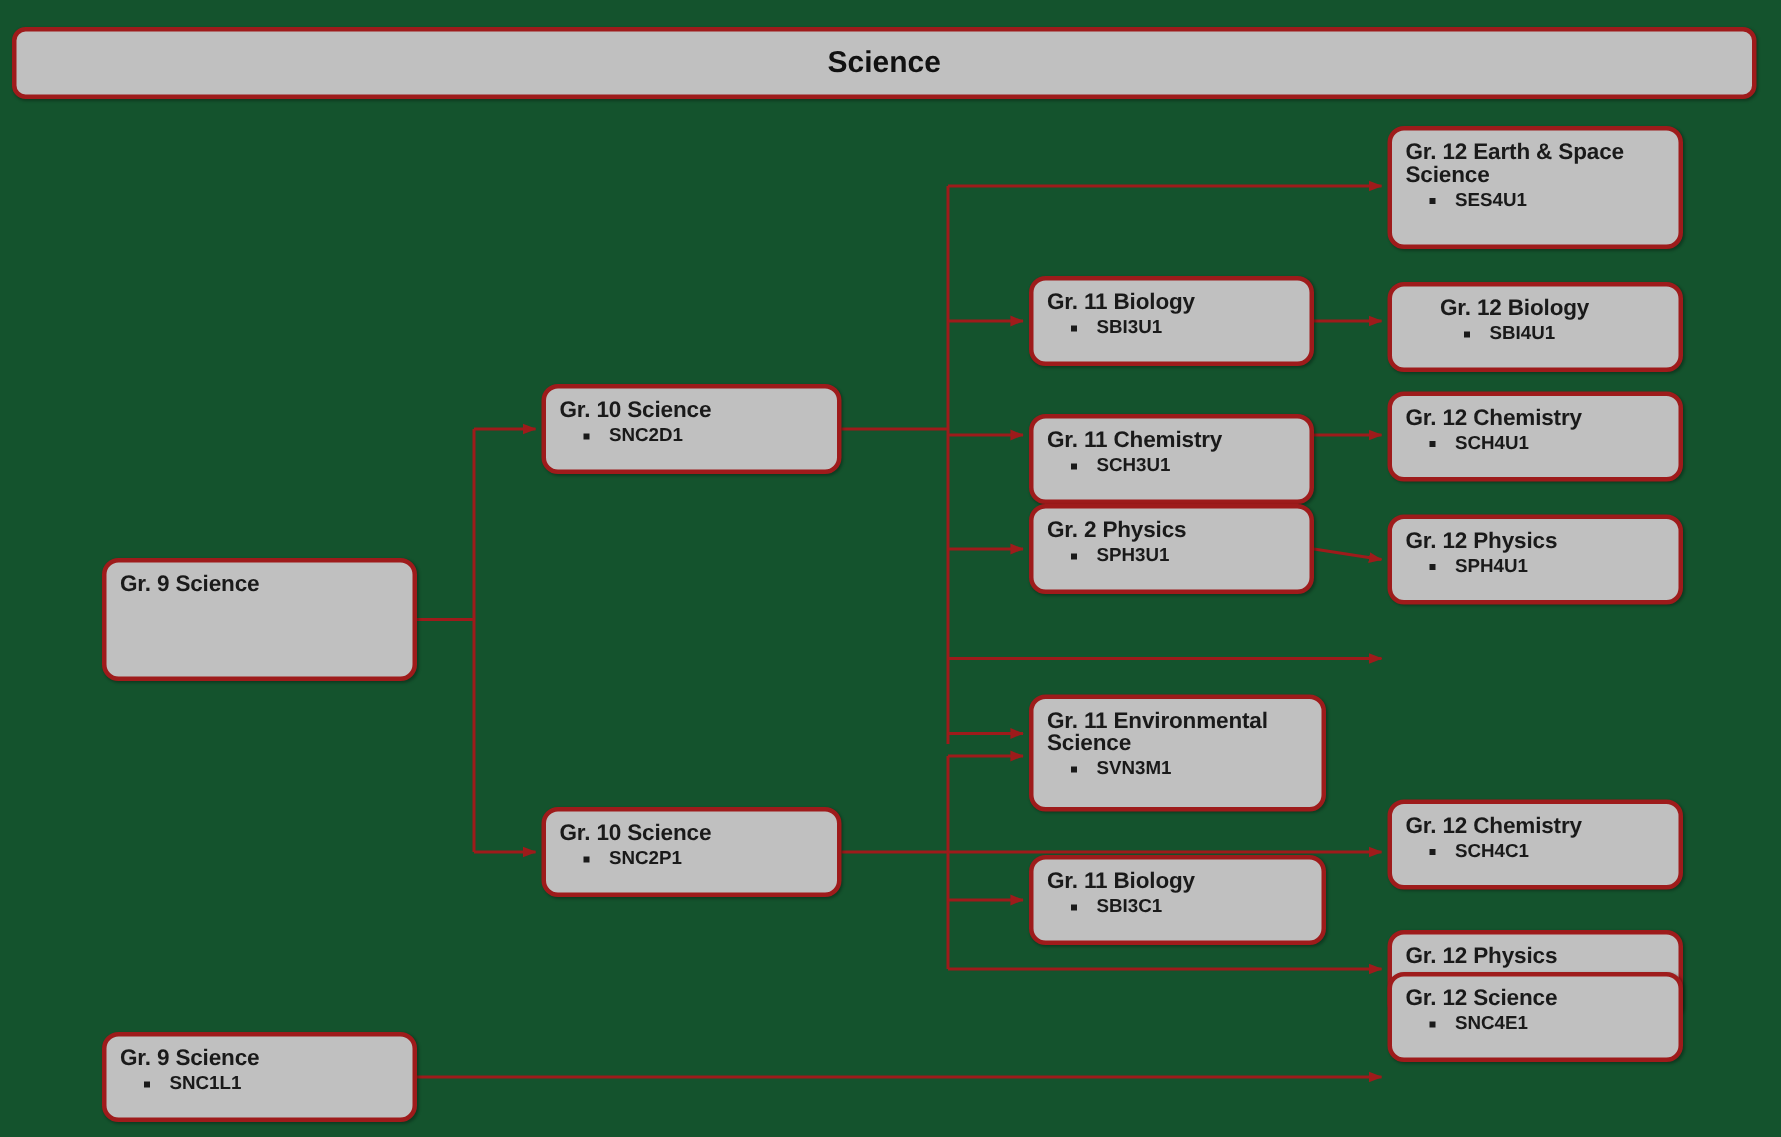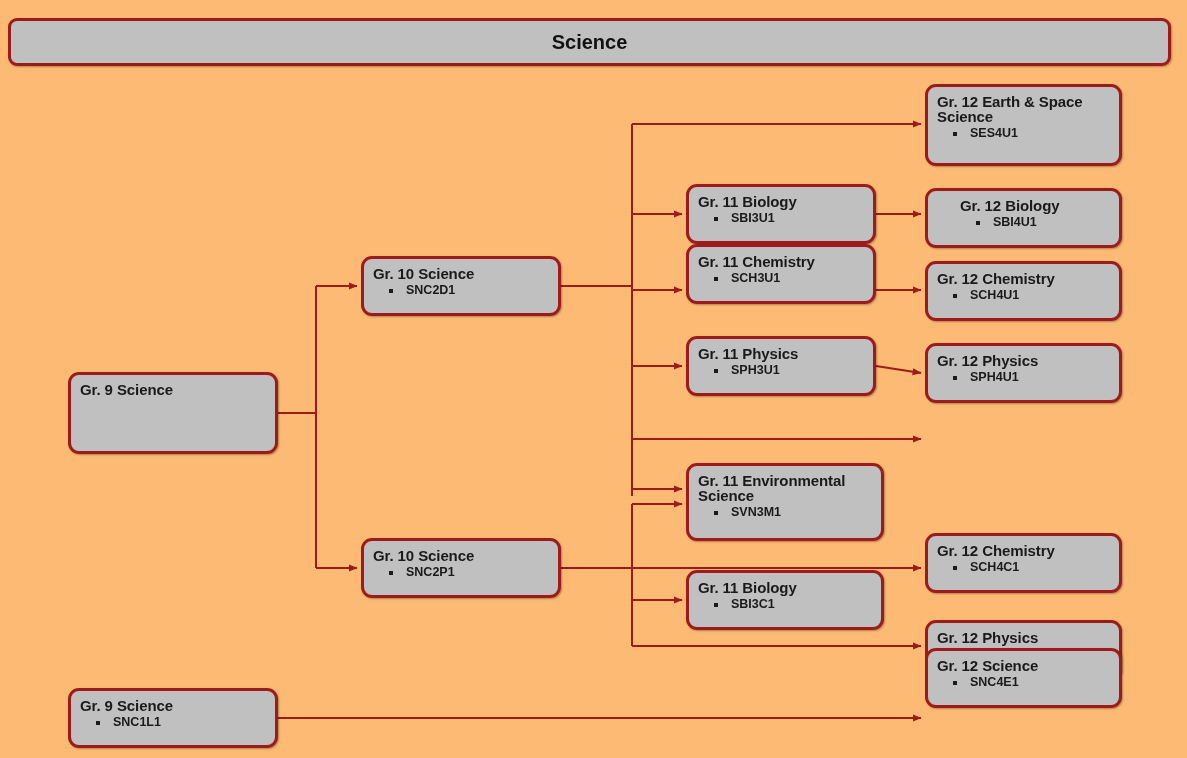--- a/index.html
+++ b/index.html
@@ -14,7 +14,7 @@
     position: relative;
     width: 1187px;
     height: 758px;
-    background: #fdba74;
+    background: #14532d;
     overflow: hidden;
   }
   #edge-layer {

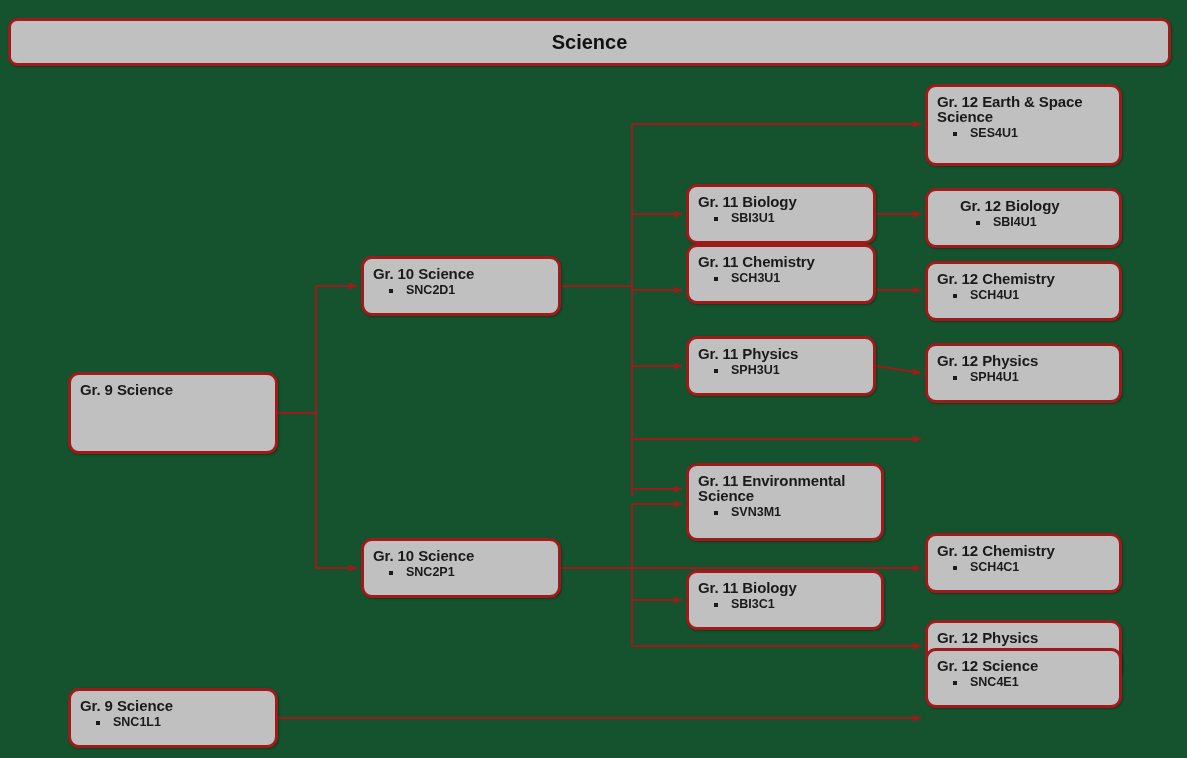--- a/index.html
+++ b/index.html
@@ -157,7 +157,7 @@
     </ul>
   </div>
 
-  <div class="node" style="left:686px; top:244px; width:190px; height:60px;">
+  <div class="node" style="left:686px; top:276px; width:190px; height:60px;">
     <div class="title">Gr. 11 Chemistry</div>
     <ul>
       <li>SCH3U1</li>

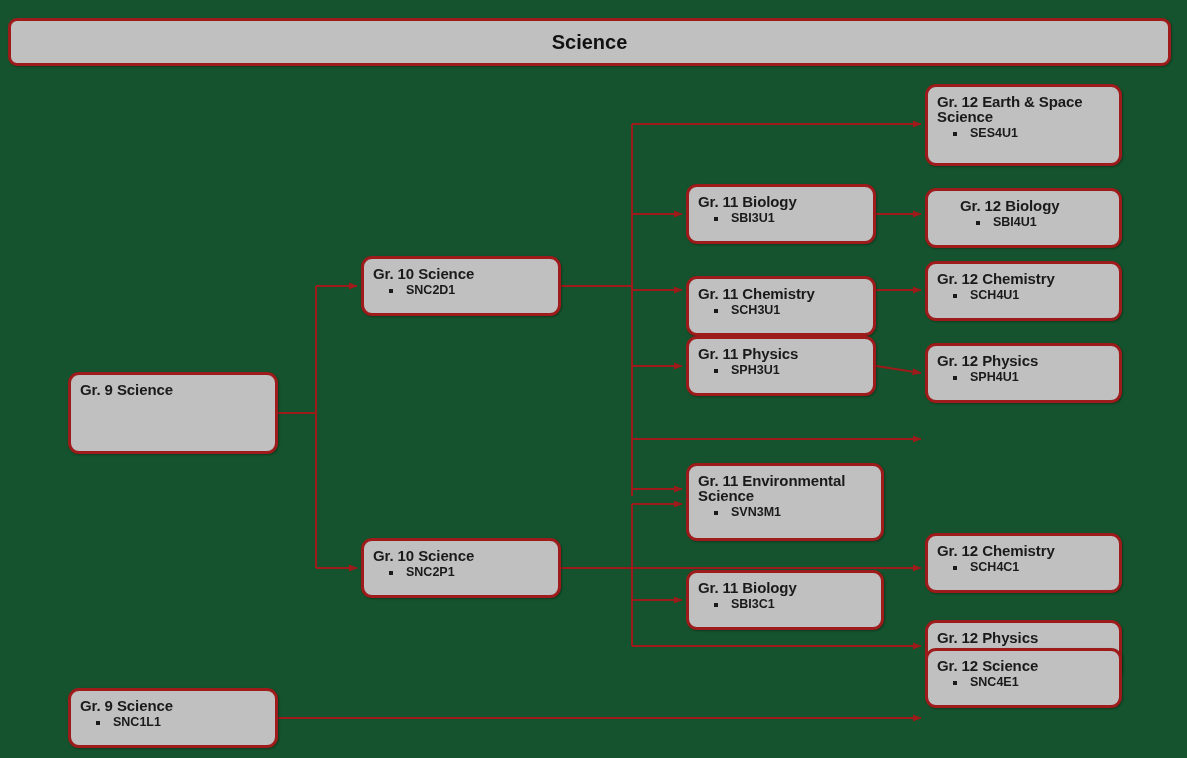--- a/index.html
+++ b/index.html
@@ -165,7 +165,7 @@
   </div>
 
   <div class="node" style="left:686px; top:336px; width:190px; height:60px;">
-    <div class="title">Gr. 11 Physics</div>
+    <div class="title">Gr. 2 Physics</div>
     <ul>
       <li>SPH3U1</li>
     </ul>

